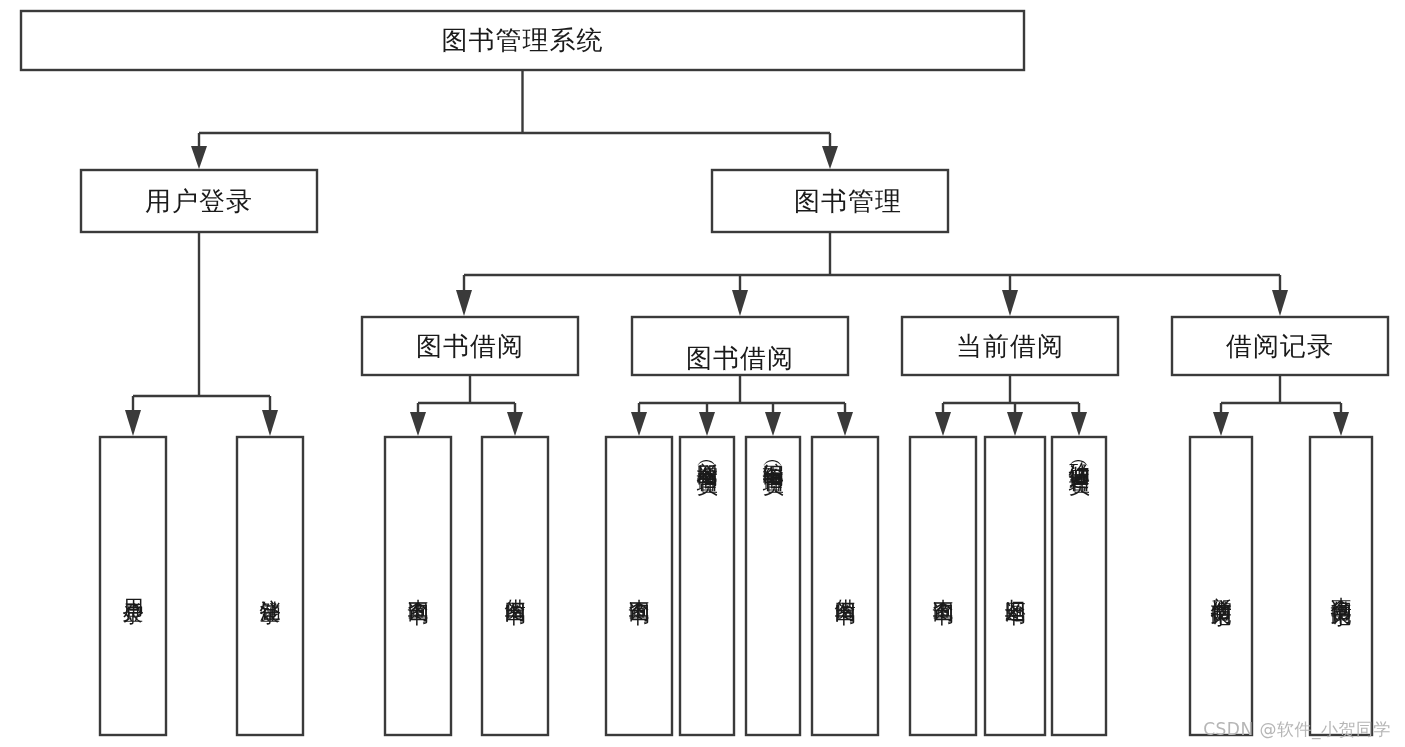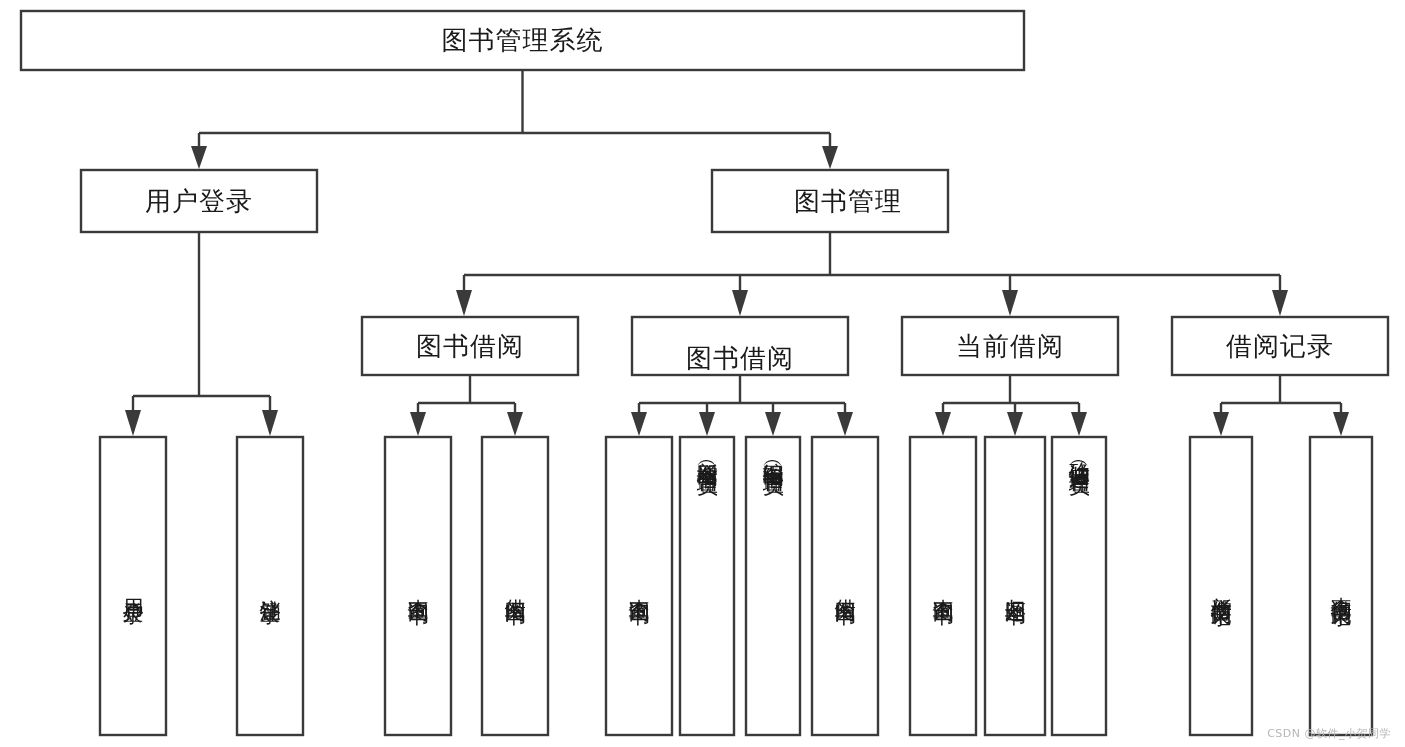--- a/index.html
+++ b/index.html
@@ -48,7 +48,7 @@
     right: 14px;
     bottom: 6px;
     font-family: "DejaVu Sans", "Liberation Sans", sans-serif;
-    font-size: 11px;
+    font-size: 17px;
     color: #b6b6b6;
     white-space: nowrap;
     letter-spacing: 0.5px;

